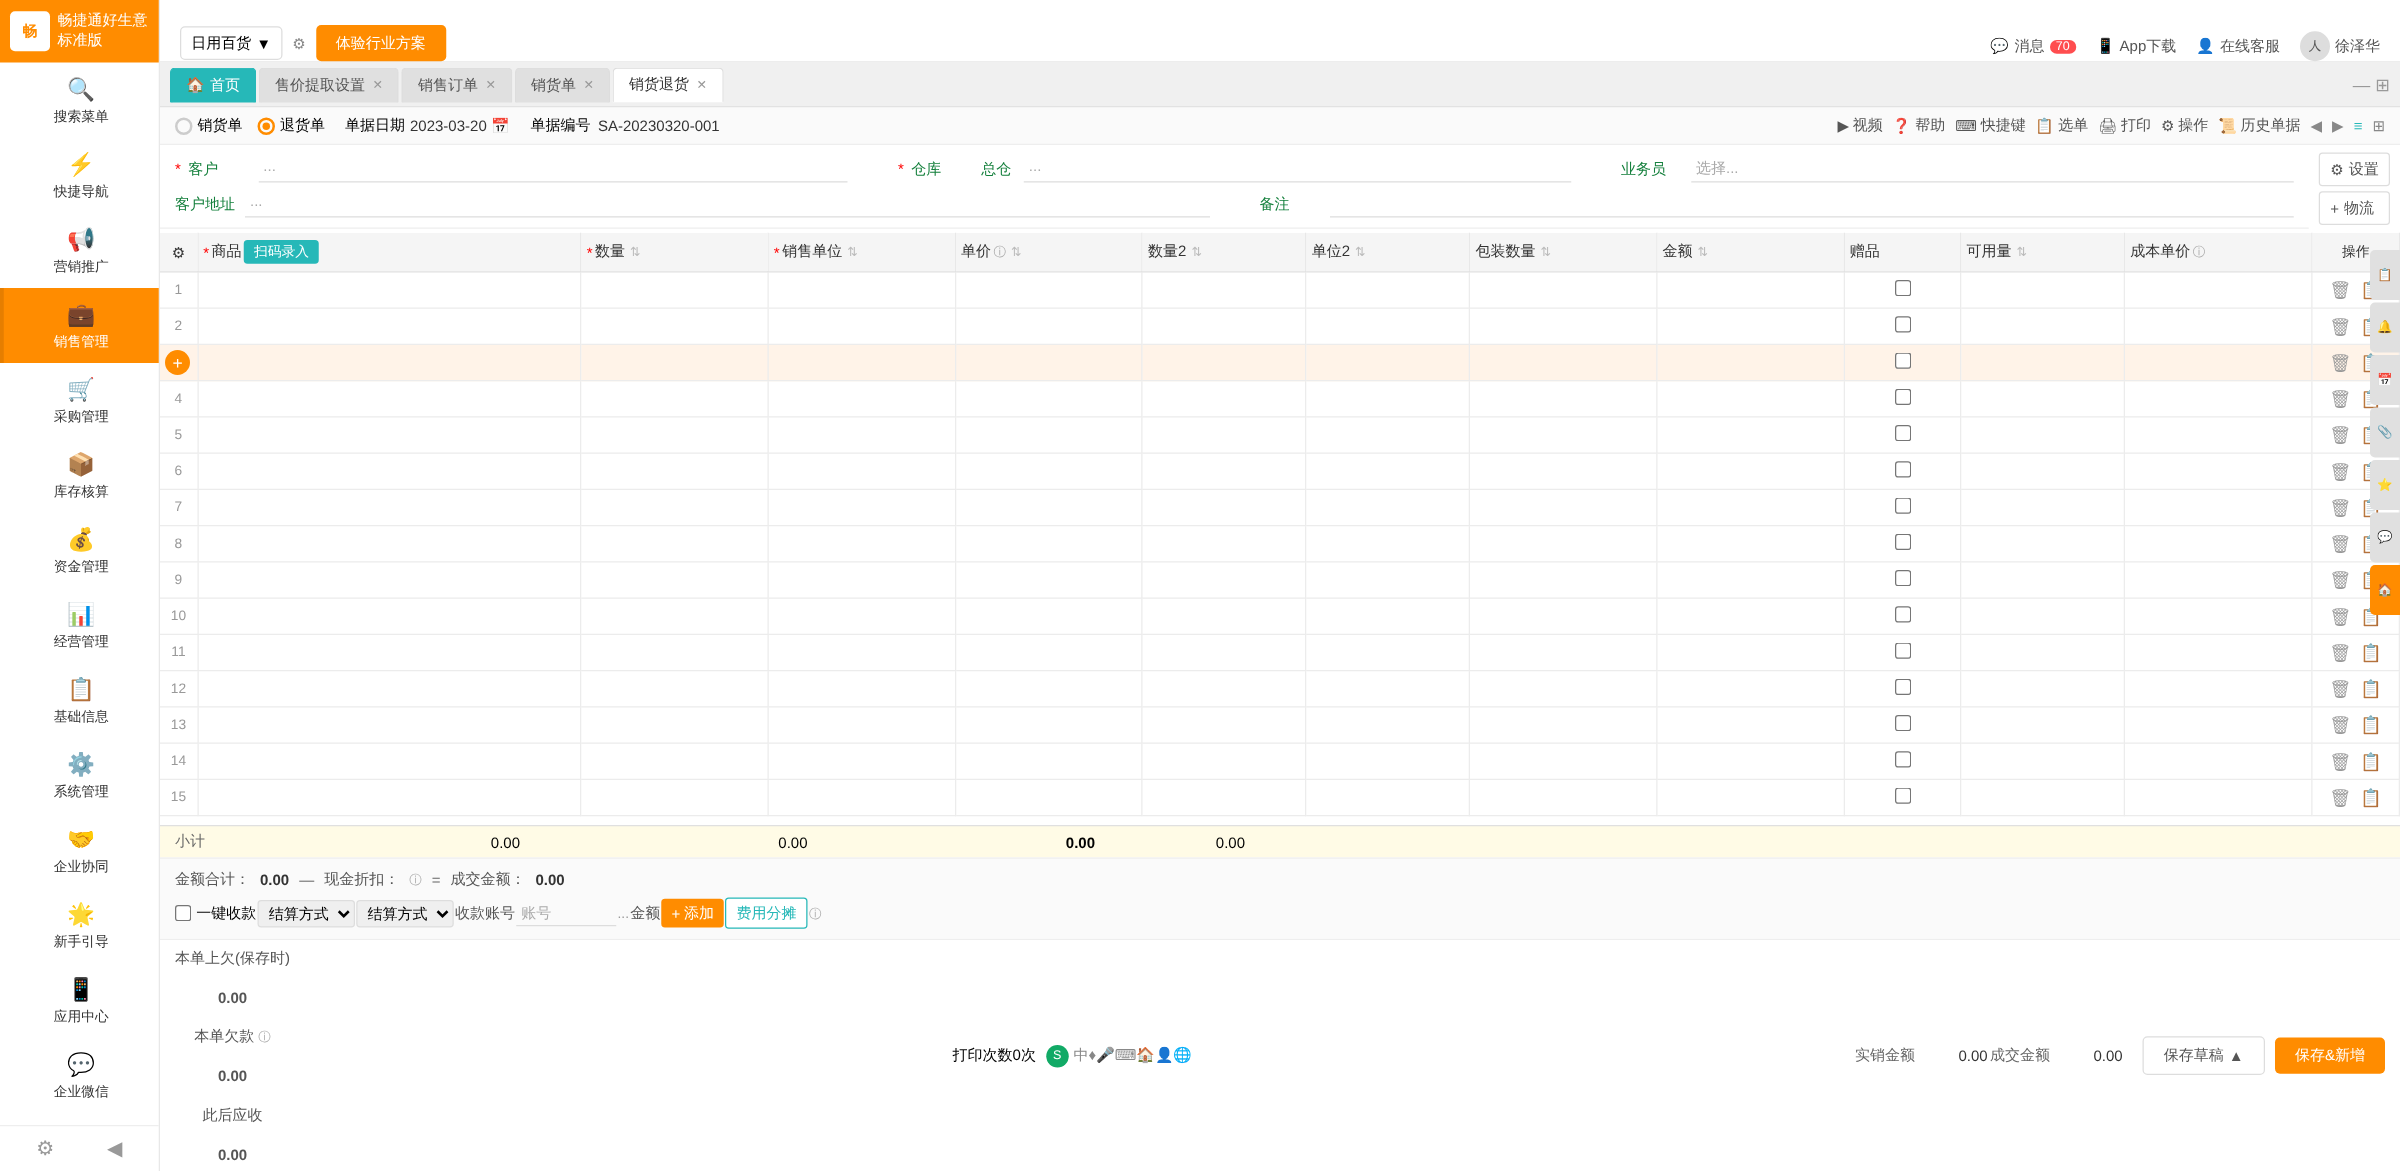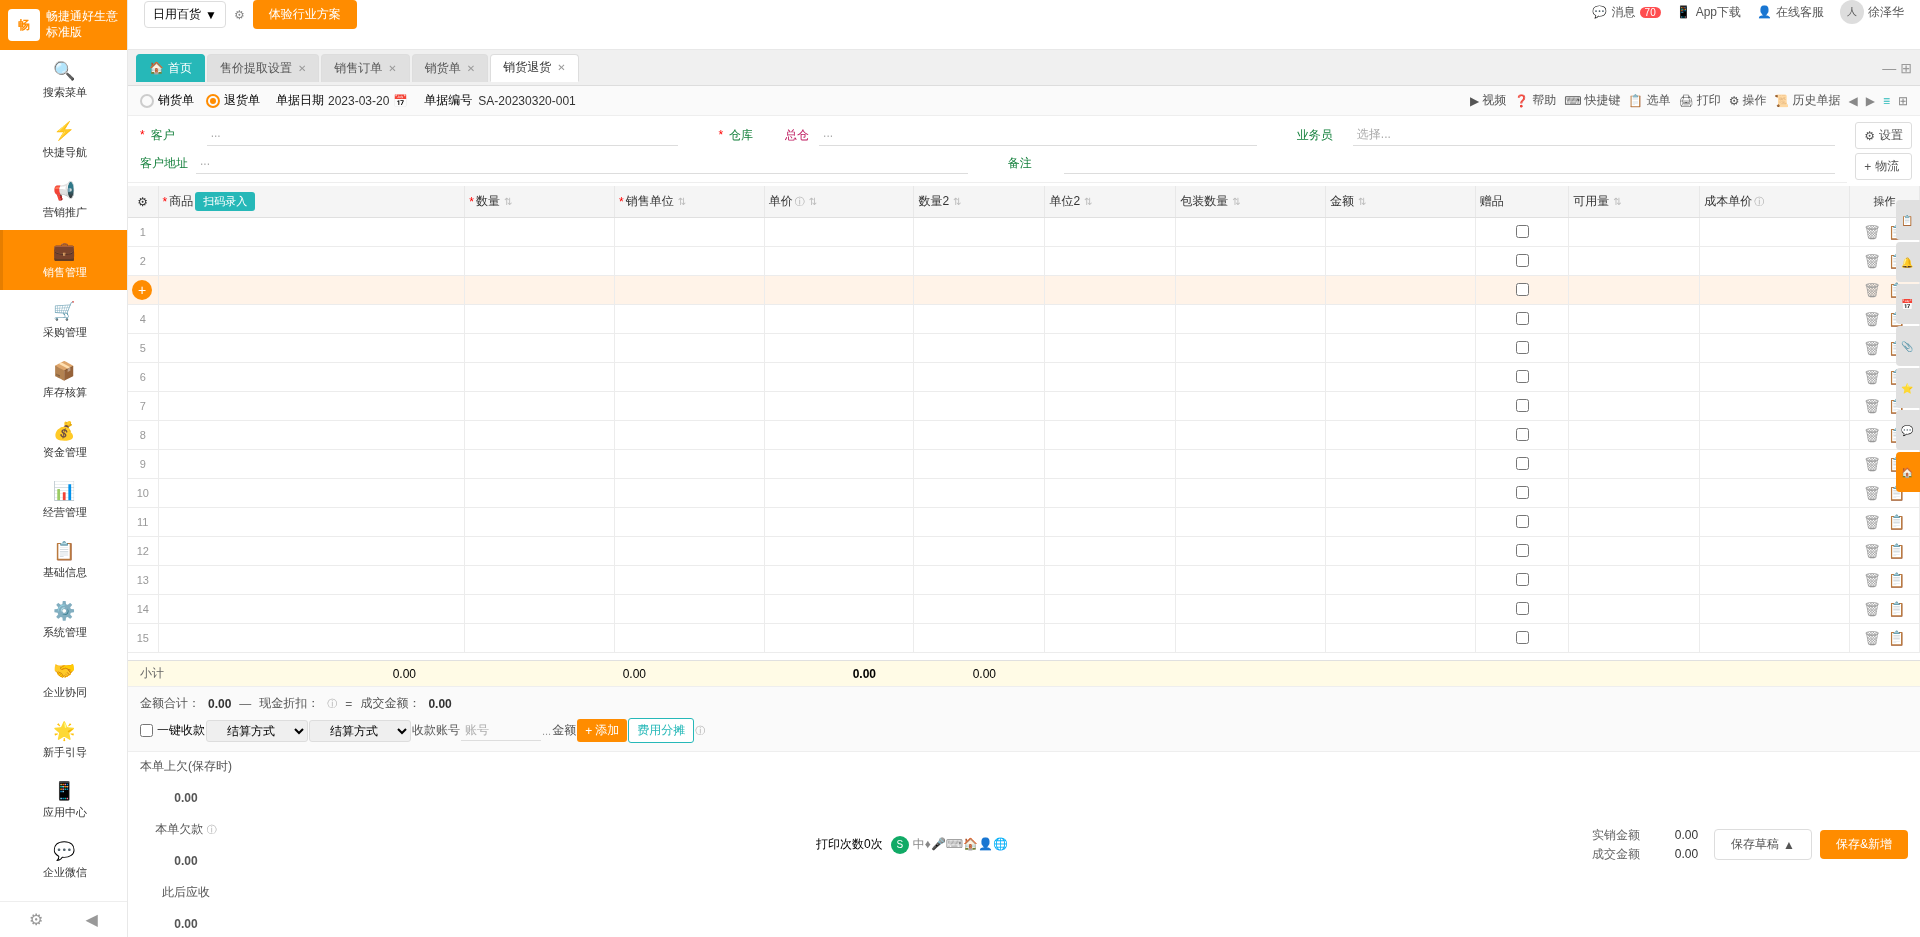--- a/index.html
+++ b/index.html
@@ -25,7 +25,7 @@
     .main { flex: 1; display: flex; flex-direction: column; overflow: hidden; }
 
     
-    .topbar { height: 50px; background: #fff; display: flex; align-items: flex-start; justify-content: space-between; padding: 0 16px; border-bottom: 1px solid #e8e8e8; flex-shrink: 0; }
+    .topbar { height: 50px; background: #fff; display: flex; align-items: flex-end; justify-content: space-between; padding: 0 16px; border-bottom: 1px solid #e8e8e8; flex-shrink: 0; }
     .topbar-left { display: flex; align-items: center; gap: 8px; }
     .topbar-select { display: flex; align-items: center; gap: 4px; border: 1px solid #ddd; border-radius: 4px; padding: 4px 8px; cursor: pointer; }
     .topbar-btn-primary { background: #ff8c00; color: #fff; border: none; border-radius: 4px; padding: 6px 16px; cursor: pointer; font-size: 12px; }

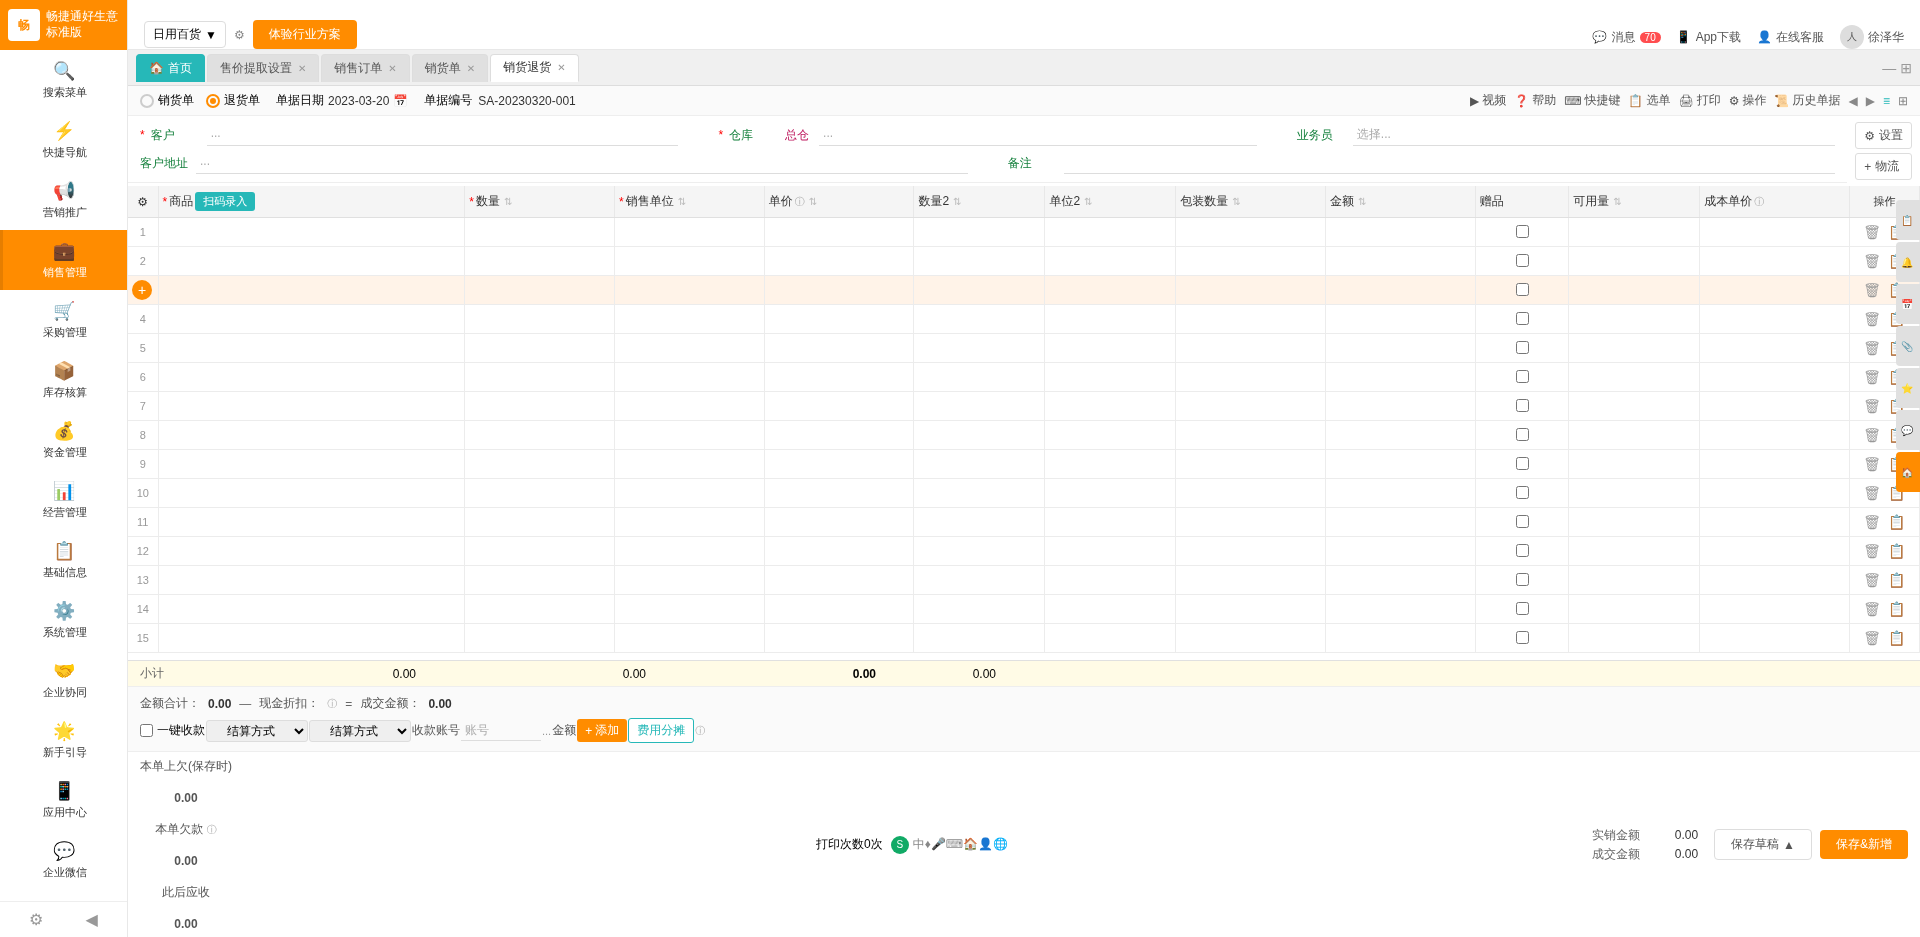--- a/index.html
+++ b/index.html
@@ -330,7 +330,7 @@
             <div class="form-field" style="margin-left:24px;">
               <span class="required-star">*</span>
               <span class="form-label">仓库</span>
-              <span style="color:#be185d; margin-right:4px;">总仓</span>
+              <span style="color:#15803d; margin-right:4px;">总仓</span>
               <div class="form-input">
                 <span class="form-input-dots">...</span>
               </div>

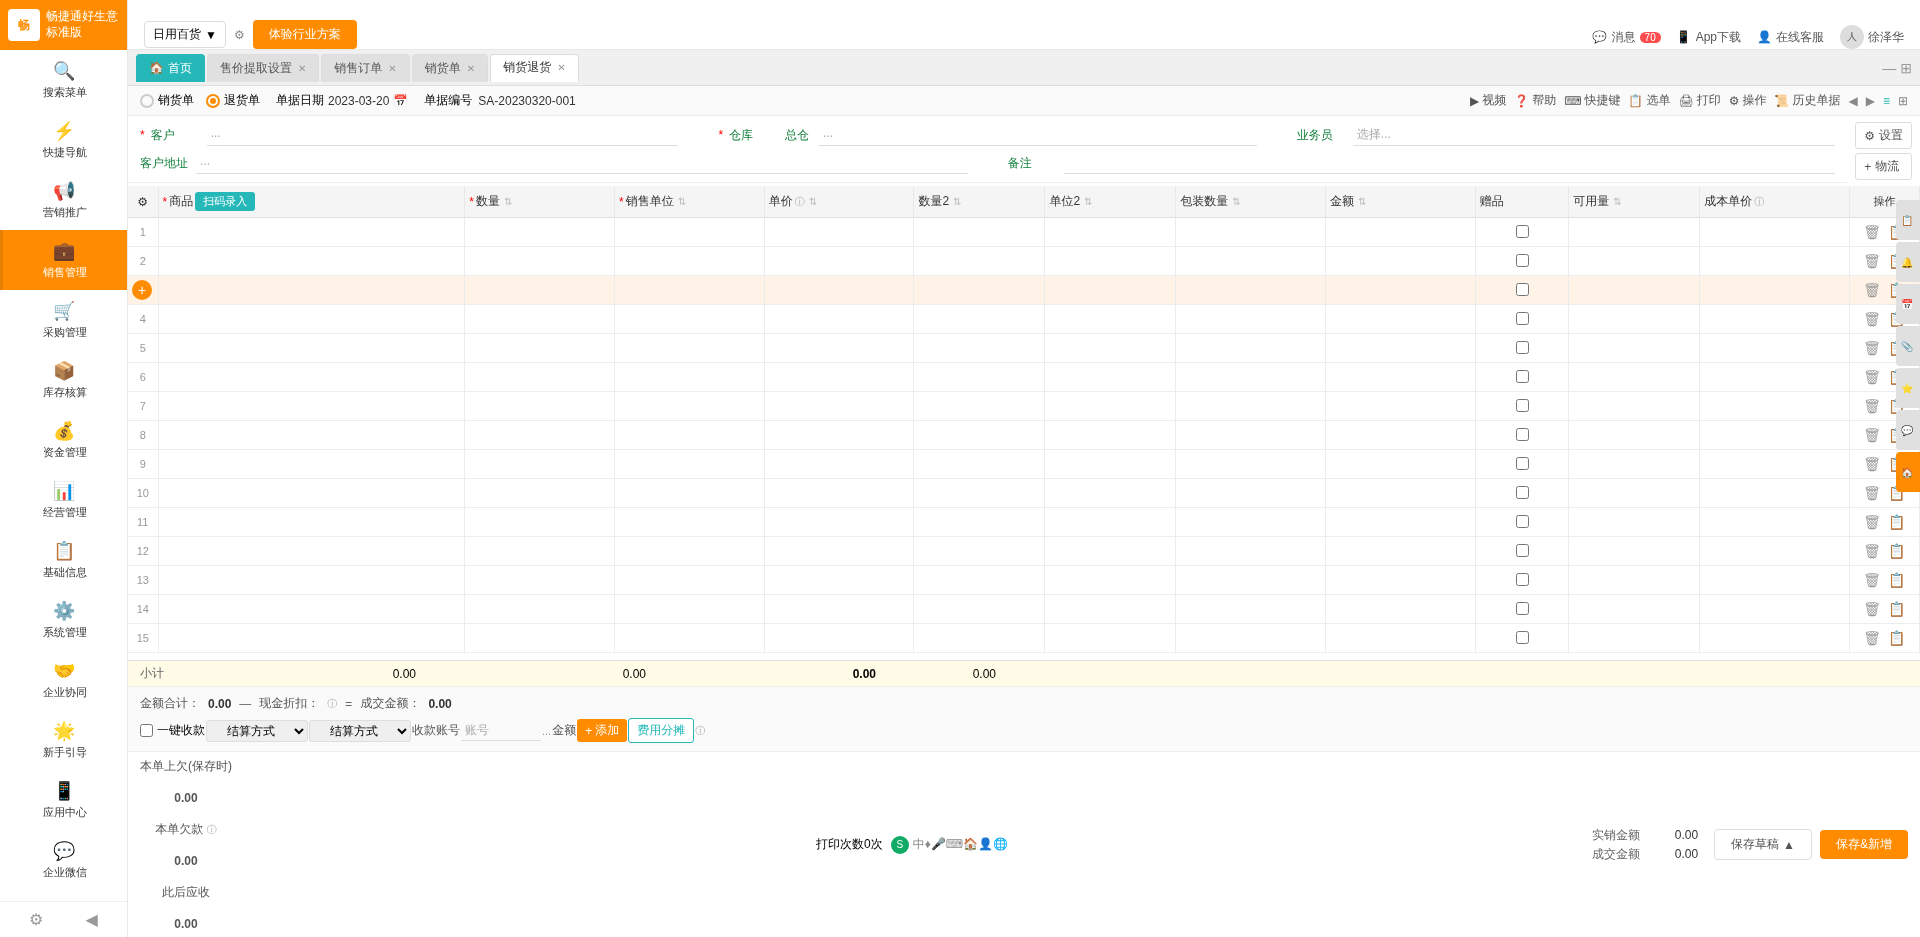--- a/index.html
+++ b/index.html
@@ -94,7 +94,7 @@
     .footer-value { color: #333; font-weight: bold; }
     .footer-row2 { display: flex; align-items: center; gap: 1px; }
     .footer-checkbox { display: flex; align-items: center; gap: 4px; }
-    .footer-select { border: 1px solid #ddd; border-radius: 3px; padding: 2px 16px; }
+    .footer-select { border: 1px solid #ddd; border-radius: 3px; padding: 2px 4px; }
     .footer-input-dots { color: #aaa; border-bottom: 1px solid #ddd; padding: 1px 4px; min-width: 80px; display: inline-block; }
     .footer-add-btn { background: #ff8c00; color: #fff; border: none; border-radius: 3px; padding: 3px 8px; cursor: pointer; display: flex; align-items: center; gap: 3px; }
     .fee-split-btn { background: #fff; border: 1px solid #26b8b8; color: #26b8b8; border-radius: 3px; padding: 3px 8px; cursor: pointer; }

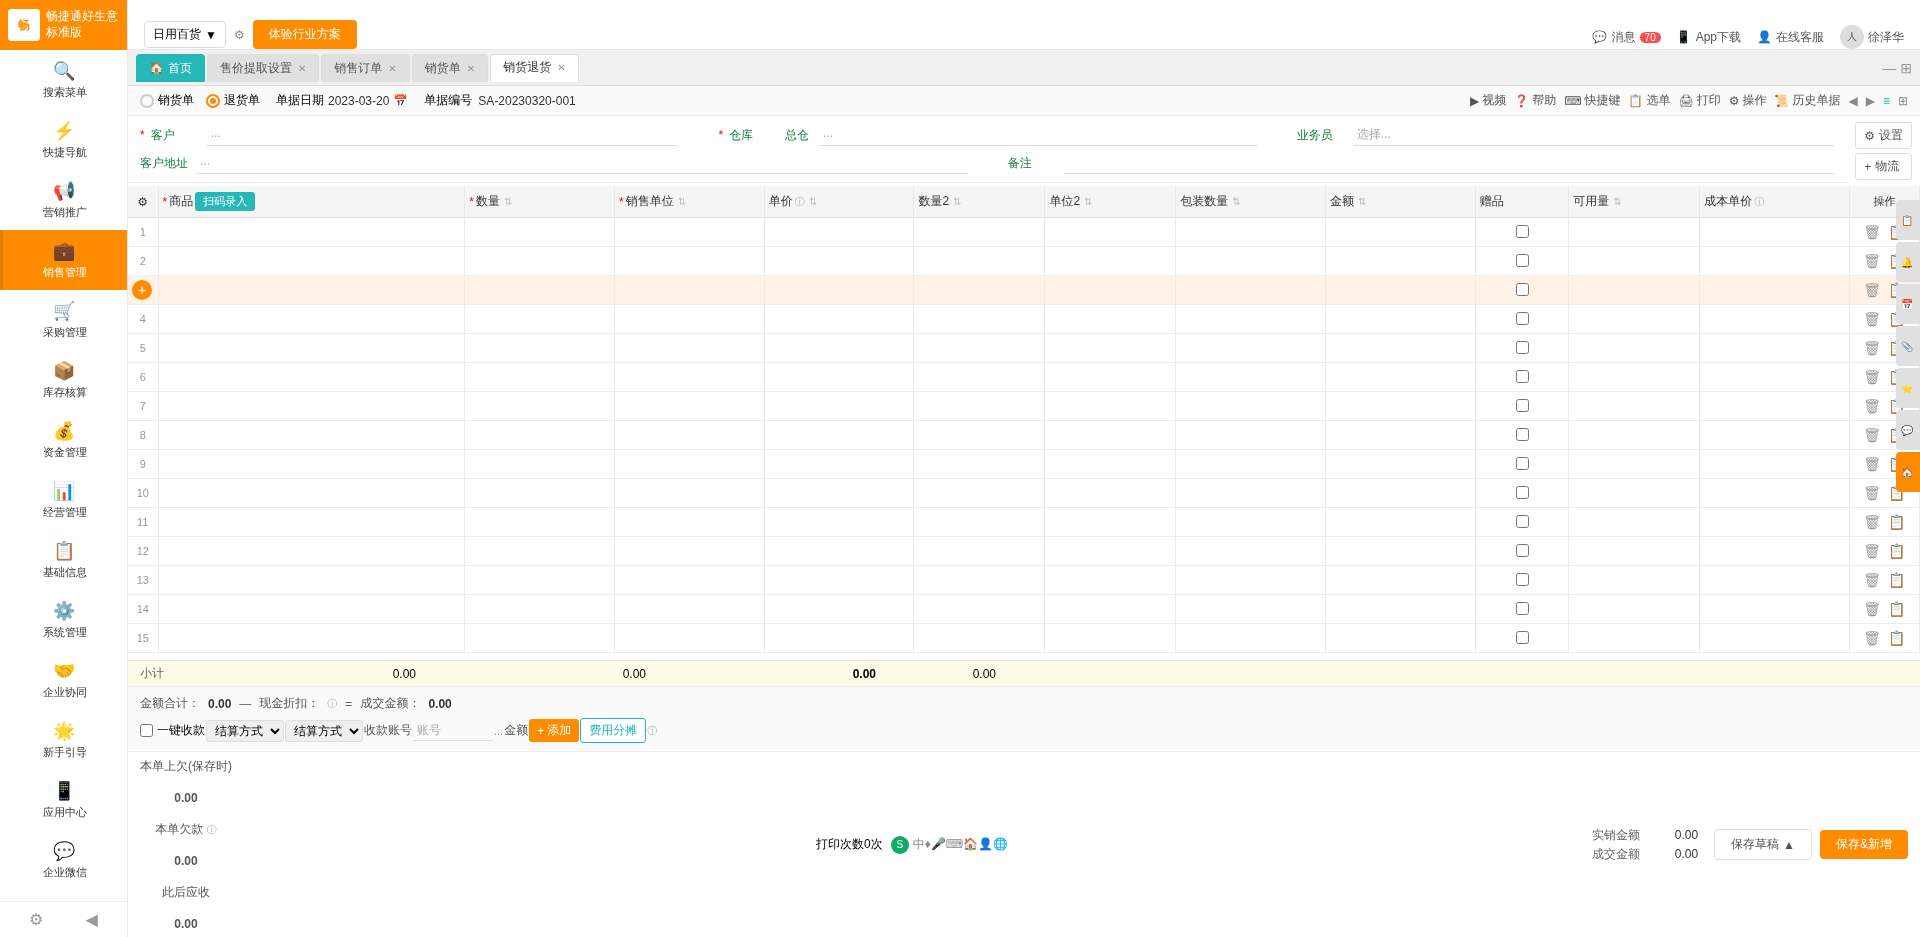--- a/index.html
+++ b/index.html
@@ -106,7 +106,7 @@
     .bottombar-right { display: flex; align-items: center; gap: 8px; }
     .save-draft-btn { background: #fff; border: 1px solid #ddd; border-radius: 4px; padding: 6px 16px; cursor: pointer; color: #555; display: flex; align-items: center; gap: 4px; justify-content: space-between; }
     .save-new-btn { background: #ff8c00; color: #fff; border: none; border-radius: 4px; padding: 6px 16px; cursor: pointer; display: flex; align-items: center; gap: 4px; font-size: 12px; }
-    .amount-summary { display: flex; flex-direction: column; align-items: flex-end; gap: 2px; margin-right: 8px; }
+    .amount-summary { display: flex; flex-direction: row; align-items: flex-end; gap: 2px; margin-right: 8px; }
     .amount-row { display: flex; gap: 8px; align-items: center; }
     .amount-label { color: #666; }
     .amount-value { color: #333; min-width: 50px; text-align: right; }

